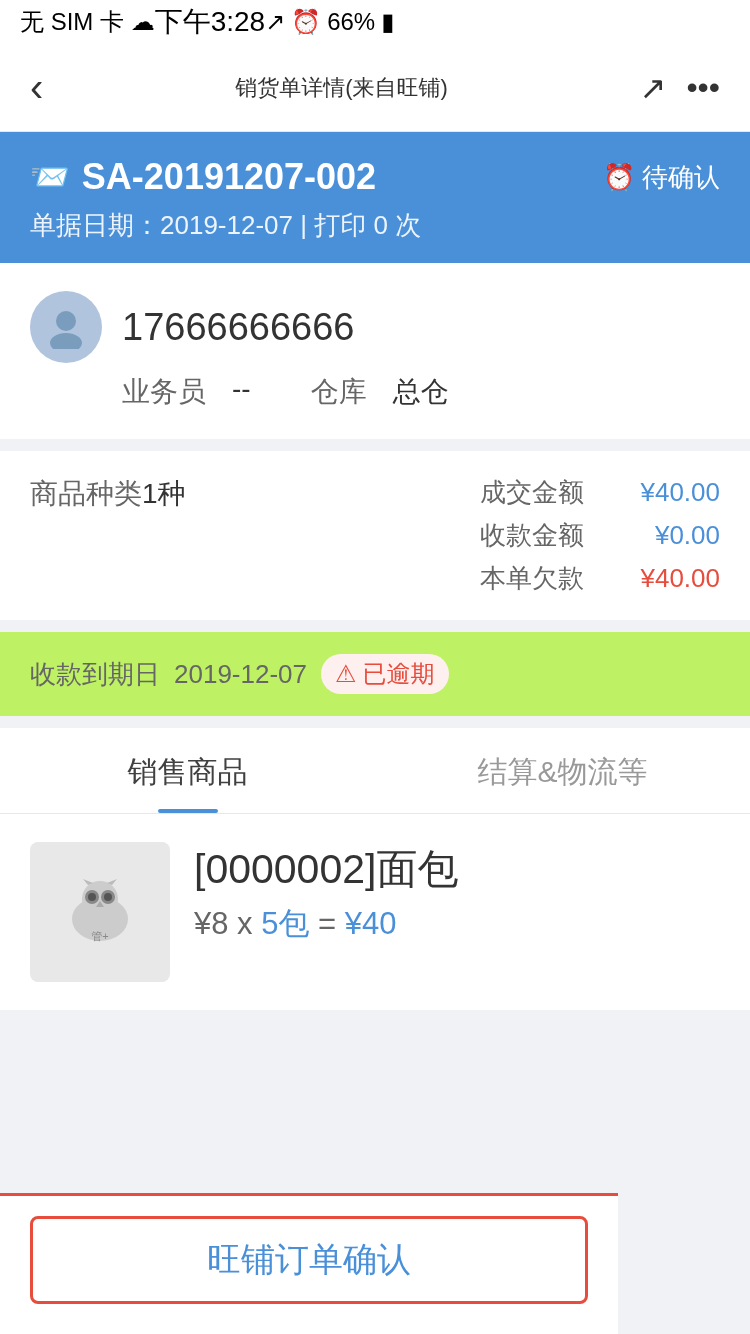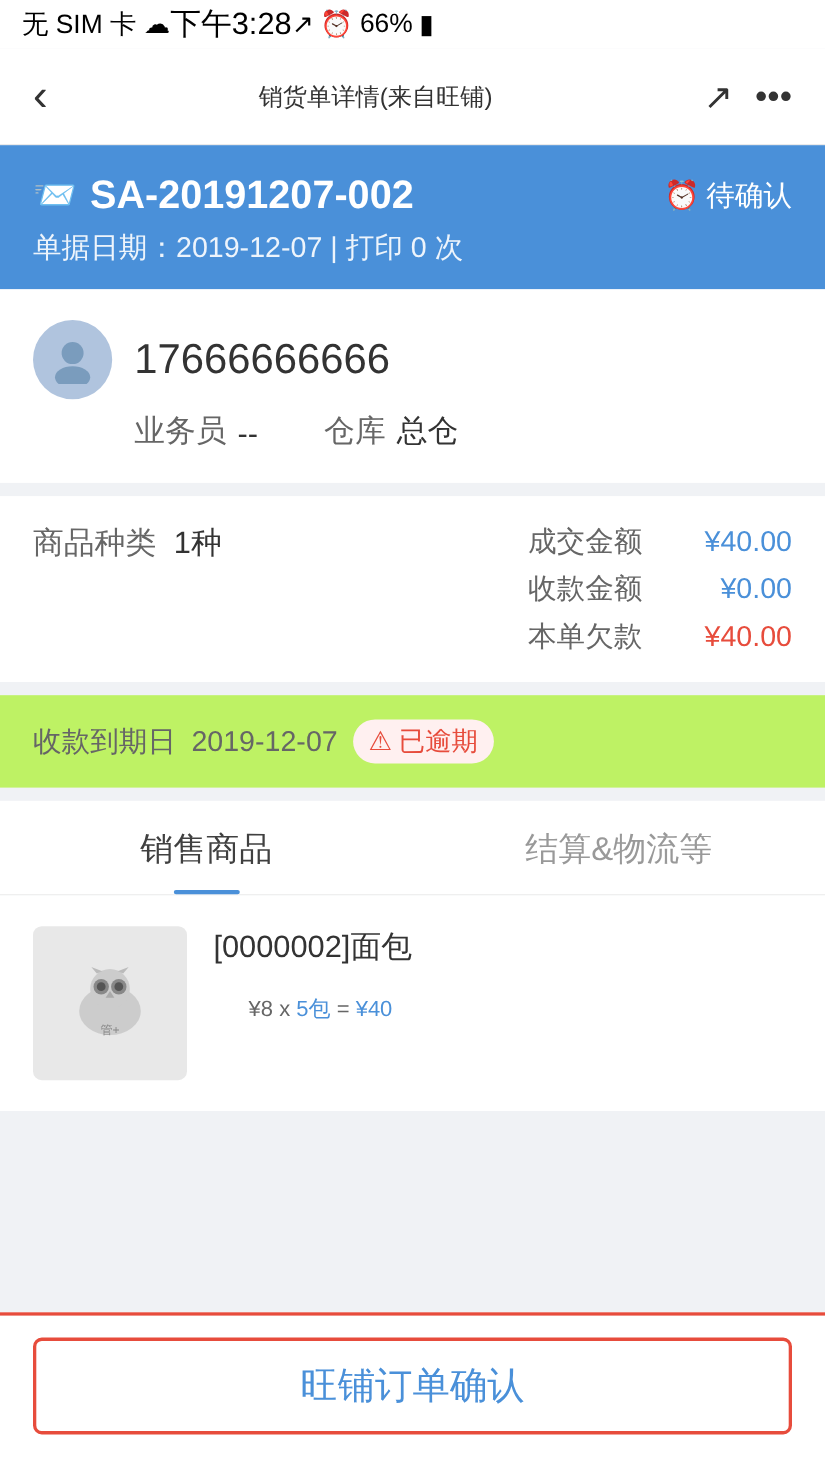--- a/index.html
+++ b/index.html
@@ -120,7 +120,7 @@
       color: #666;
       gap: 60px;
     }
-    .meta-item { display: flex; align-items: flex-end; gap: 10px; }
+    .meta-item { display: flex; align-items: flex-start; gap: 26px; }
     .meta-label { color: #666; }
     .meta-value { color: #333; }
 

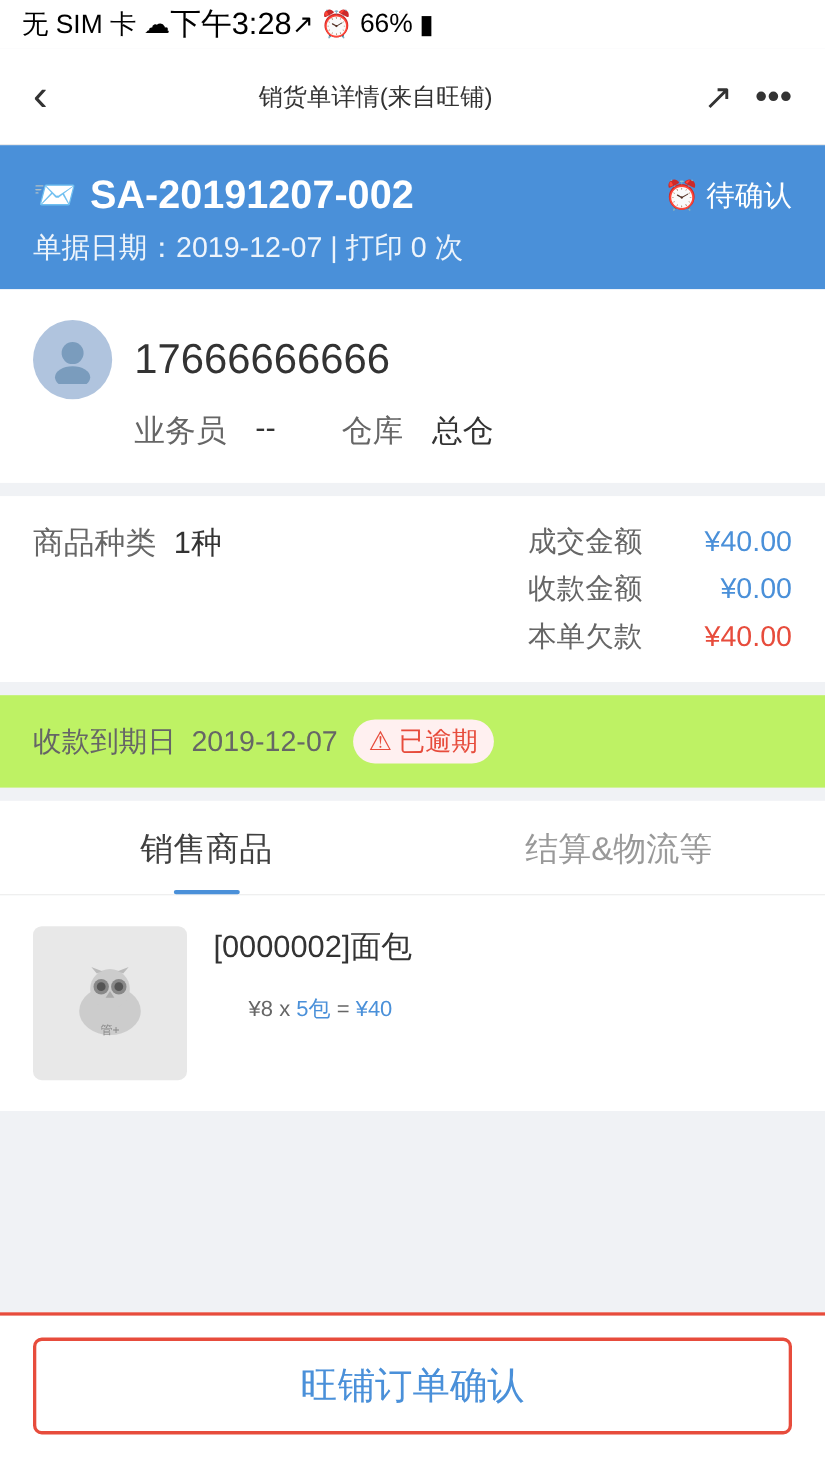--- a/index.html
+++ b/index.html
@@ -133,7 +133,7 @@
       justify-content: space-between;
       align-items: flex-start;
     }
-    .summary-left { font-size: 28px; color: #666; display: flex; align-items: flex-start; gap: 16px; }
+    .summary-left { font-size: 28px; color: #666; display: flex; align-items: flex-start; }
     .summary-left-label { color: #666; }
     .summary-left-value { color: #333; font-size: 28px; }
     .summary-right { text-align: right; }

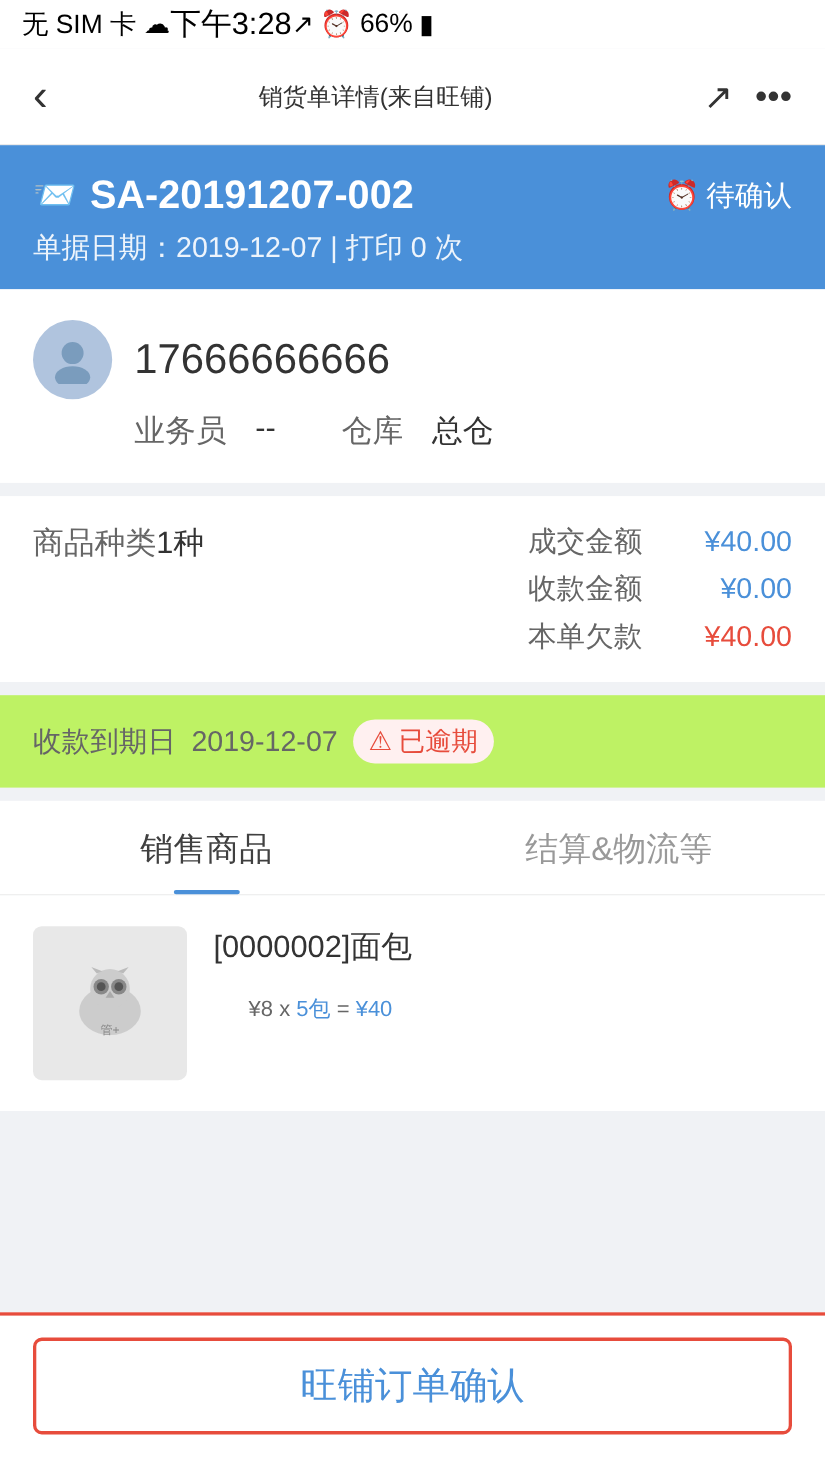--- a/index.html
+++ b/index.html
@@ -220,9 +220,9 @@
     }
     .product-info { flex: 1; }
     .product-name {
-      font-size: 28px;
+      font-size: 41px;
       color: #333;
-      margin-bottom: 24px;
+      margin-bottom: 6px;
     }
     .product-price {
       font-size: 20px;

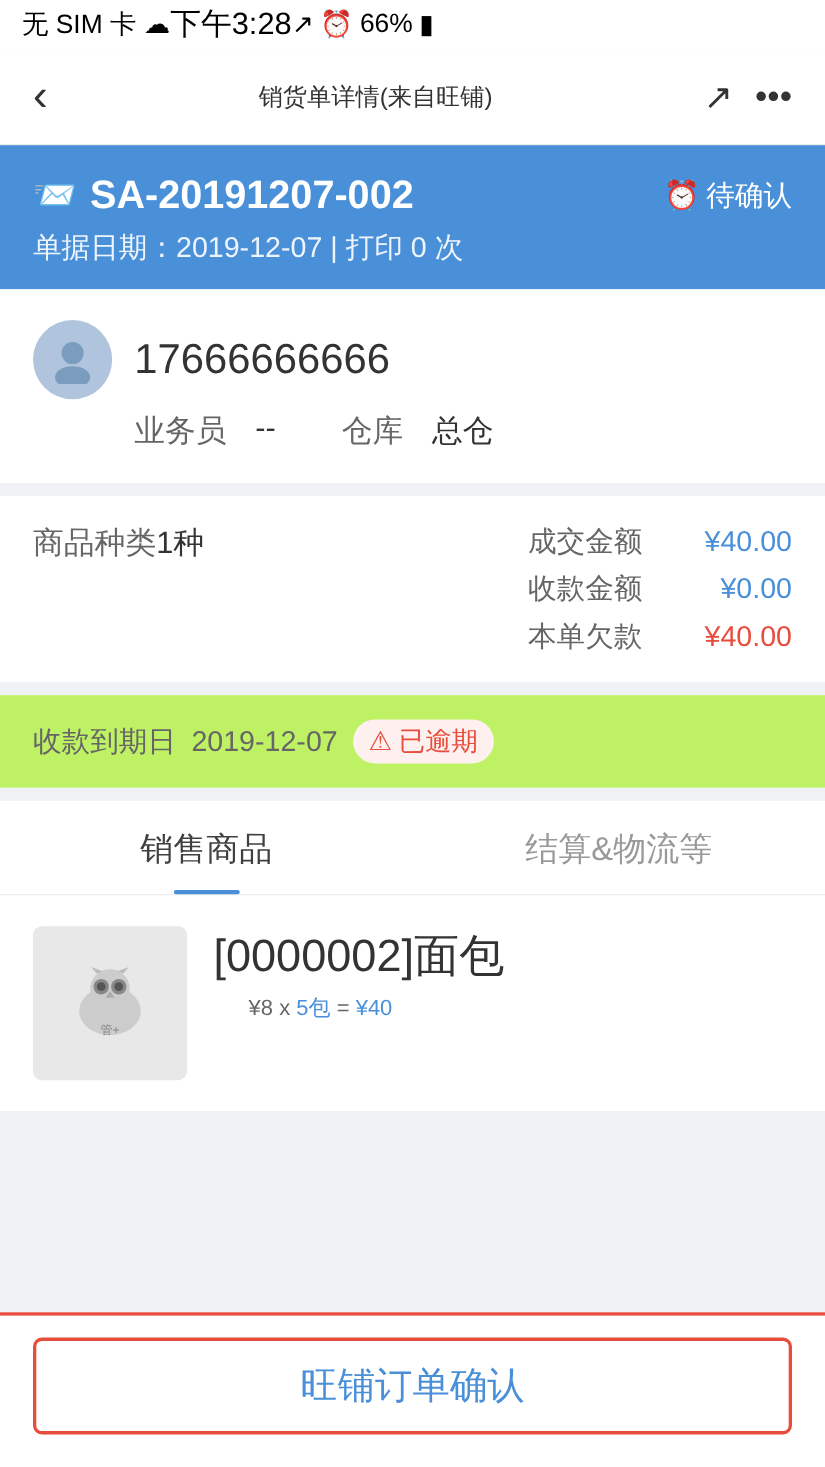--- a/index.html
+++ b/index.html
@@ -225,9 +225,8 @@
       margin-bottom: 6px;
     }
     .product-price {
-      font-size: 20px;
+      font-size: 31px;
       color: #666;
-      margin-left: 32px;
     }
     .price-qty { color: #4A90D9; }
     .price-total { color: #4A90D9; font-weight: 500; }

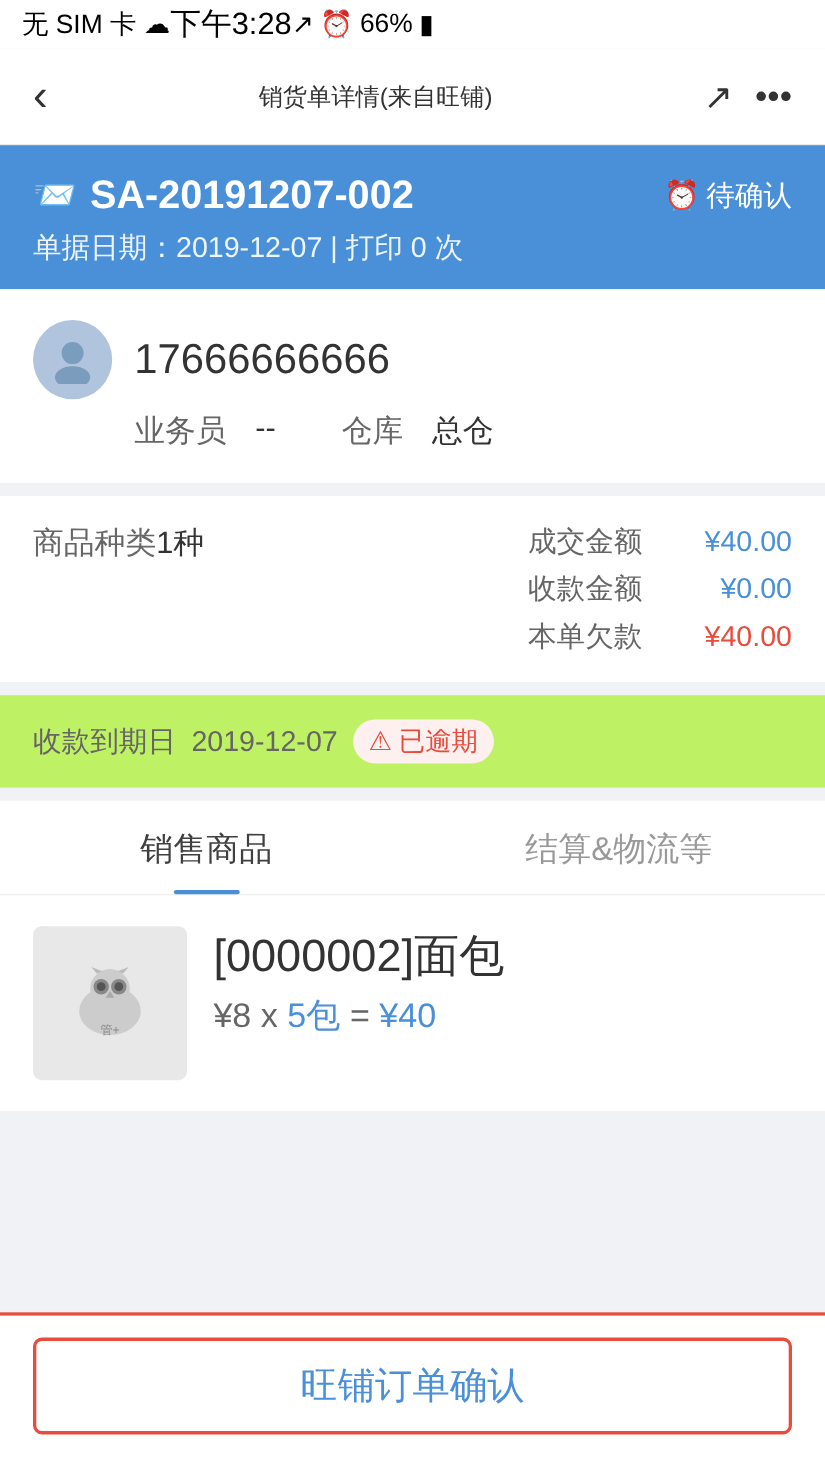--- a/index.html
+++ b/index.html
@@ -243,7 +243,7 @@
       position: fixed;
       bottom: 0;
       left: 0;
-      width: 750px;
+      width: 618px;
       background: #fff;
       padding: 20px 30px 30px;
       border-top: 3px solid #e74c3c;

